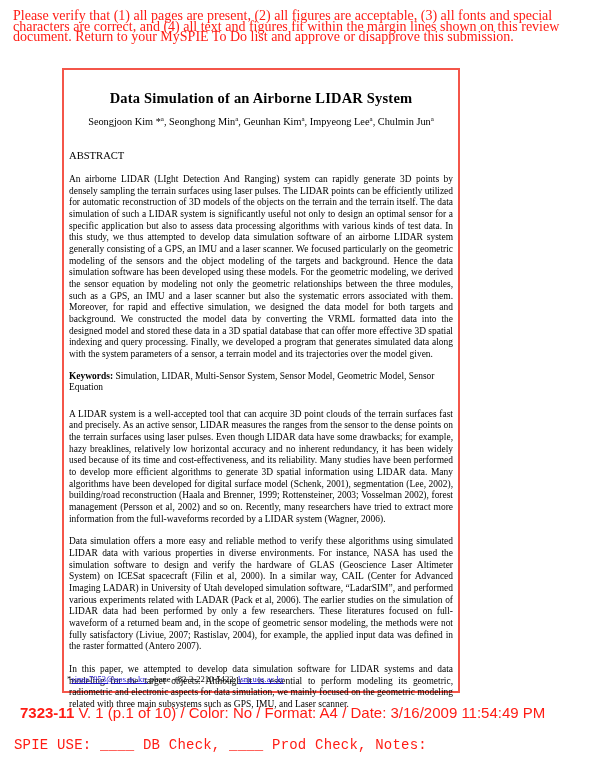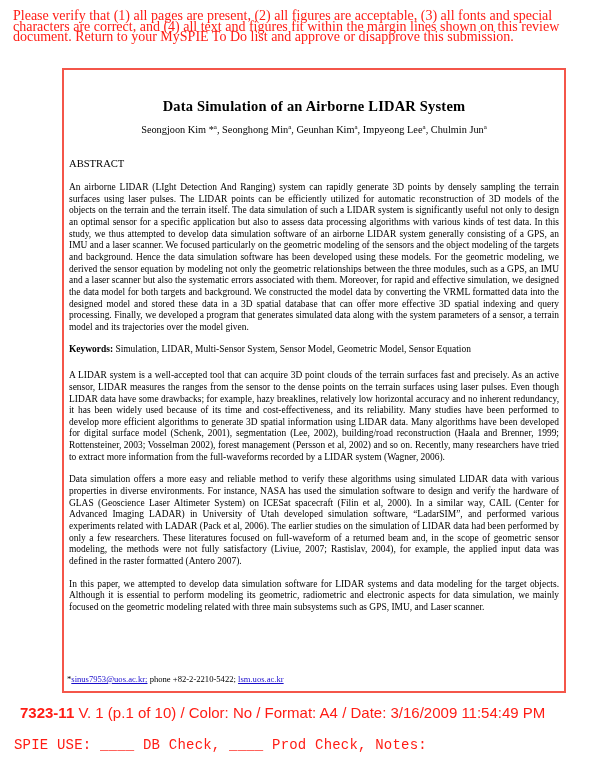--- a/index.html
+++ b/index.html
@@ -29,9 +29,9 @@
   .page{
     position:absolute;
     left:62px;top:68px;
-    width:504px;height:625px;
+    width:398px;height:625px;
     border:2px solid var(--border-red);
-    padding:16px 5px;
+    padding:8px 5px;
   }
   .title{
     margin-top:12px;

